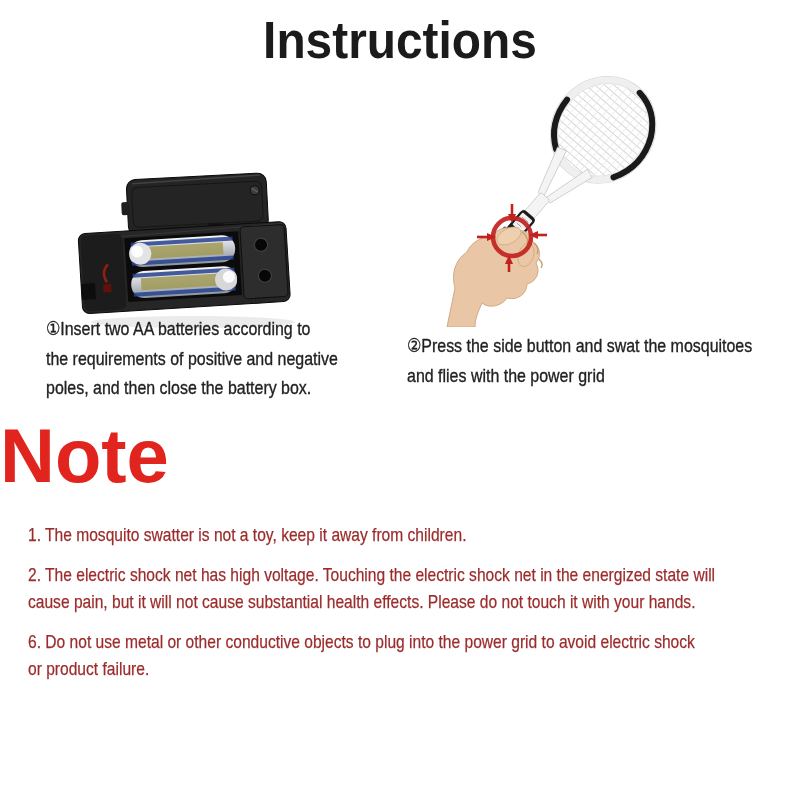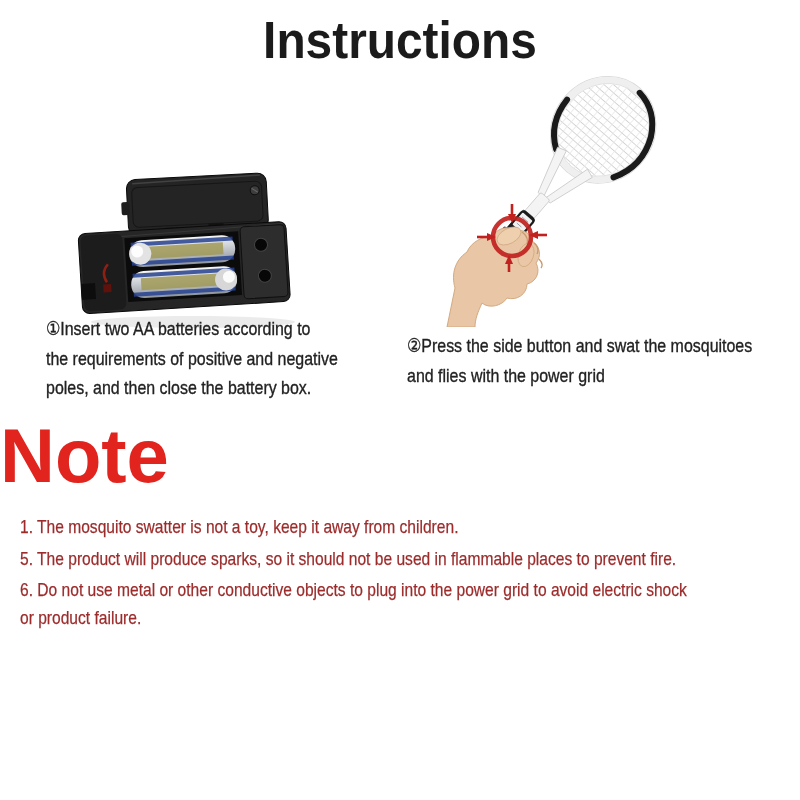--- a/index.html
+++ b/index.html
@@ -52,7 +52,7 @@
   }
 
   .notes{position:absolute;left:16px;top:509px;width:778px;color:var(--note-text);}
-  .note-item{margin:4px;}
+  .note-item{margin:12px;}
   .note-line{
     font-size:19px;line-height:27.6px;
     -webkit-text-stroke:0.25px var(--note-text);

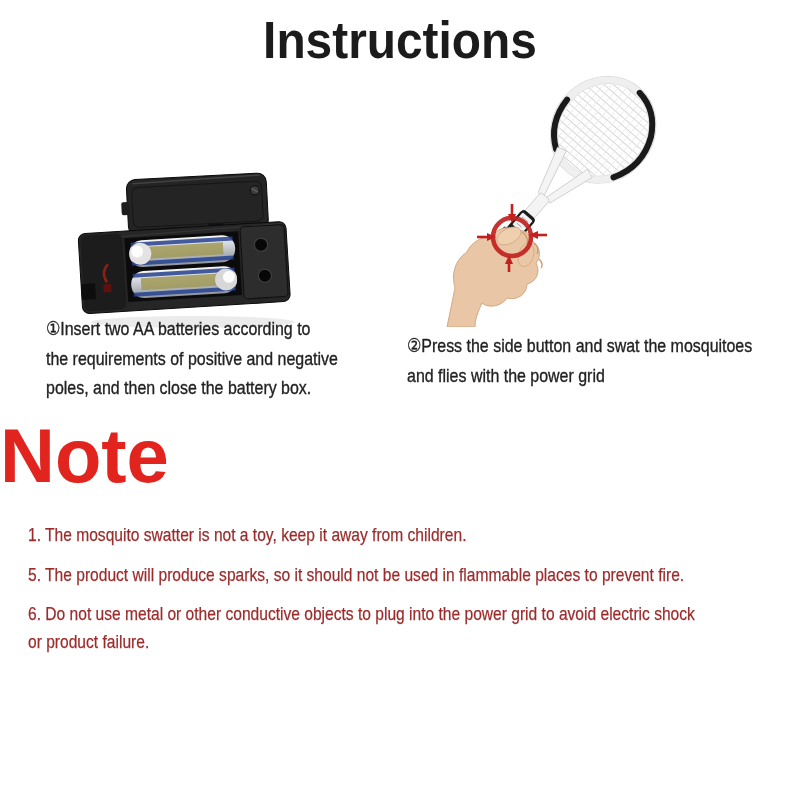--- a/index.html
+++ b/index.html
@@ -190,6 +190,10 @@
         <div class="note-line">1. The mosquito swatter is not a toy, keep it away from children.</div>
       </div>
       <div class="note-item">
+        <div class="note-line">2. The electric shock net has high voltage. Touching the electric shock net in the energized state will</div>
+        <div class="note-line">cause pain, but it will not cause substantial health effects. Please do not touch it with your hands.</div>
+      </div>
+      <div class="note-item">
         <div class="note-line">5. The product will produce sparks, so it should not be used in flammable places to prevent fire.</div>
       </div>
       <div class="note-item">

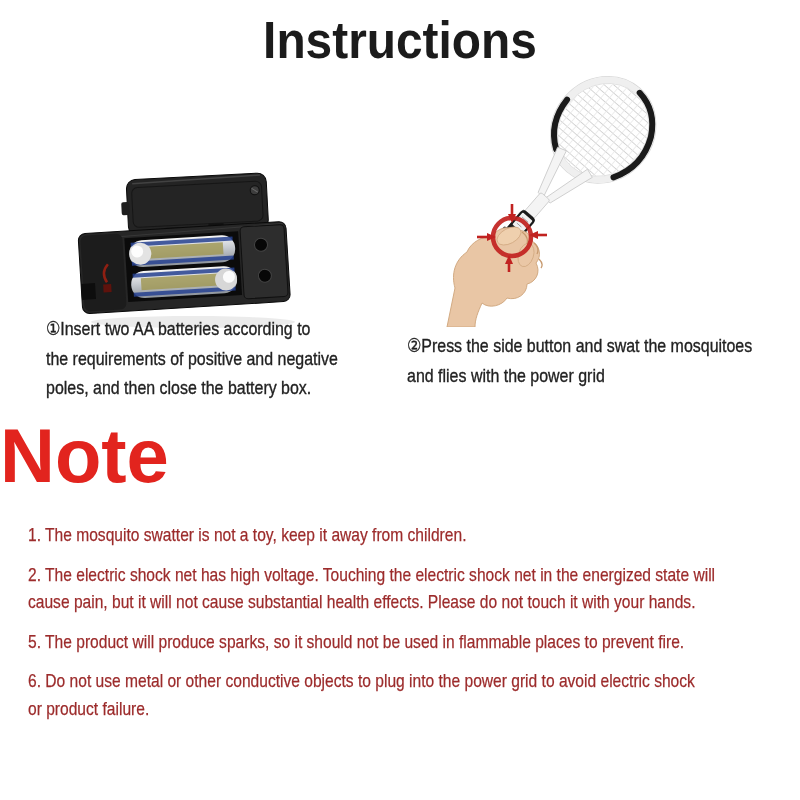--- a/index.html
+++ b/index.html
@@ -194,9 +194,6 @@
         <div class="note-line">cause pain, but it will not cause substantial health effects. Please do not touch it with your hands.</div>
       </div>
       <div class="note-item">
-        <div class="note-line">5. The product will produce sparks, so it should not be used in flammable places to prevent fire.</div>
-      </div>
-      <div class="note-item">
         <div class="note-line">6. Do not use metal or other conductive objects to plug into the power grid to avoid electric shock</div>
         <div class="note-line">or product failure.</div>
       </div>

